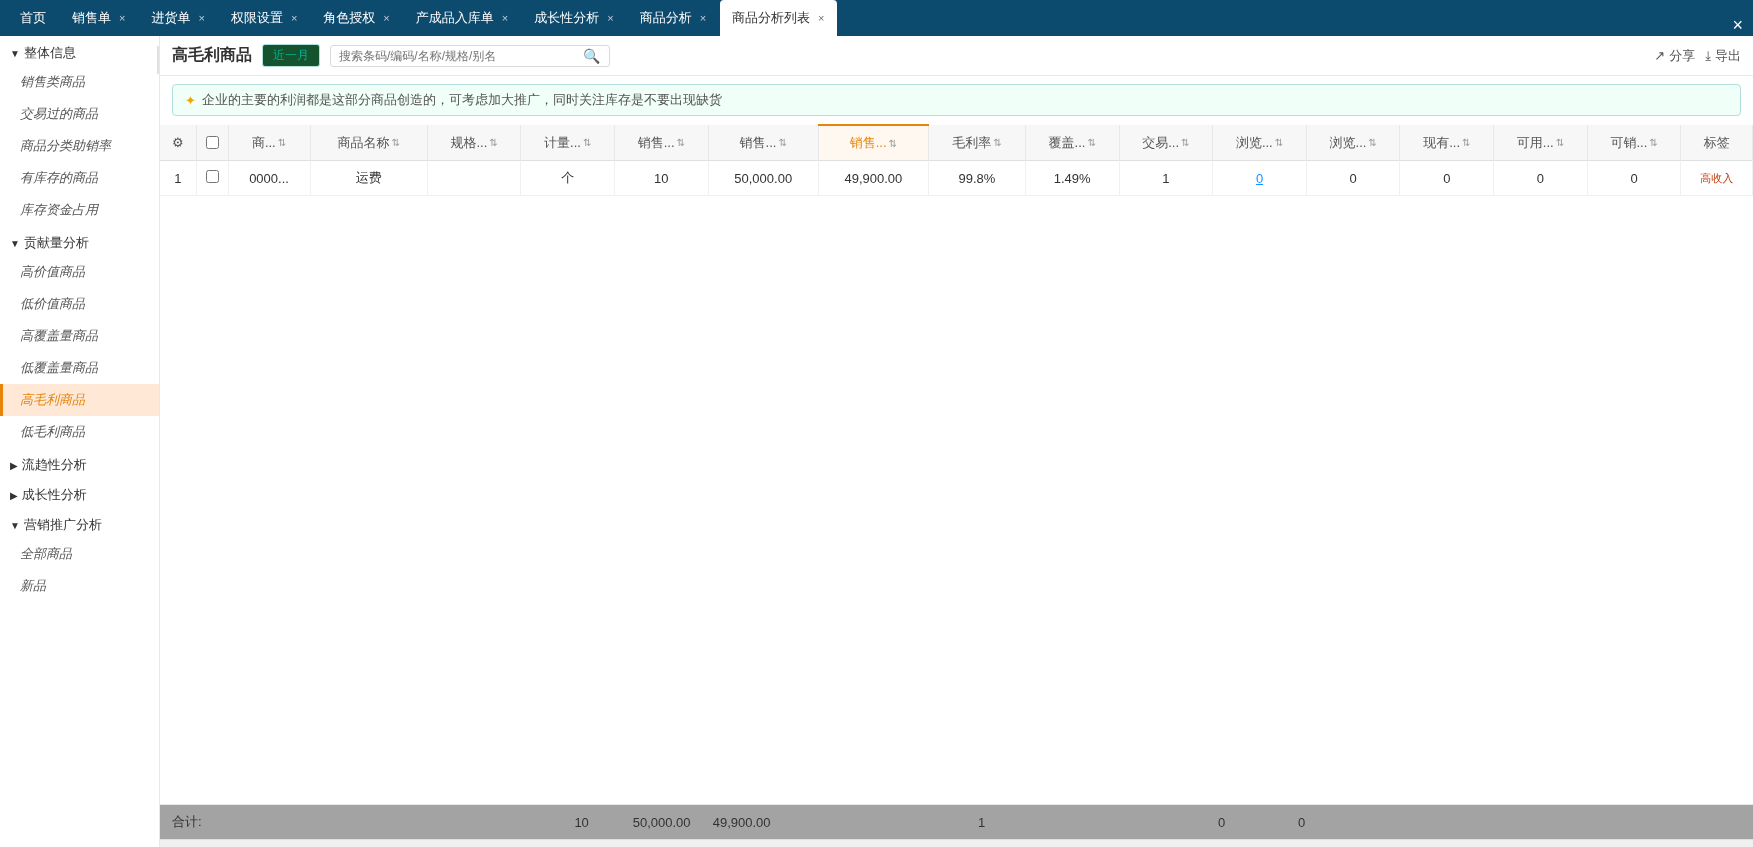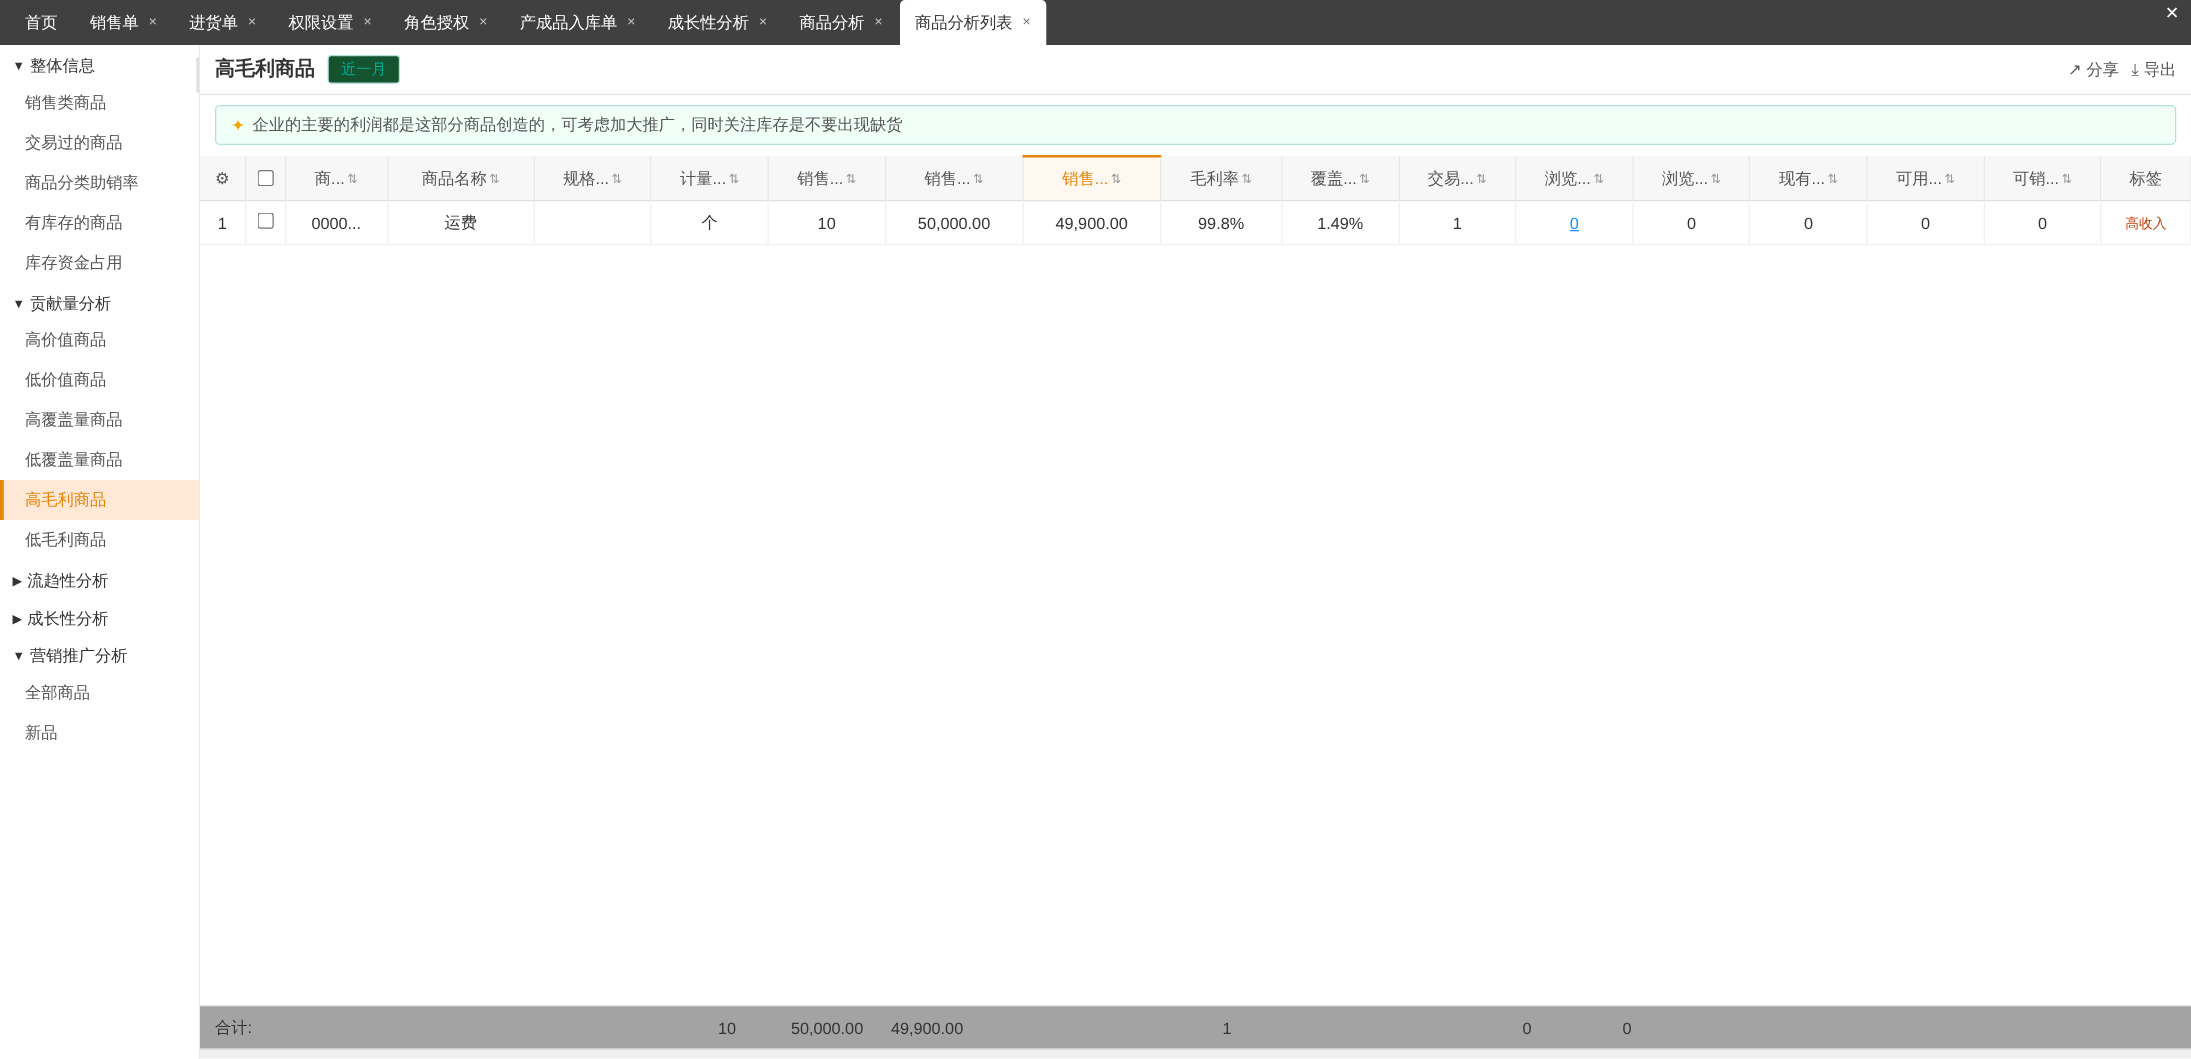--- a/index.html
+++ b/index.html
@@ -8,8 +8,8 @@
     
     .top-nav {
       display: flex;
-      align-items: flex-start;
-      background: #404040;
+      align-items: flex-end;
+      background: #0c4a6e;
       height: 36px;
       padding: 0 8px;
       gap: 2px;

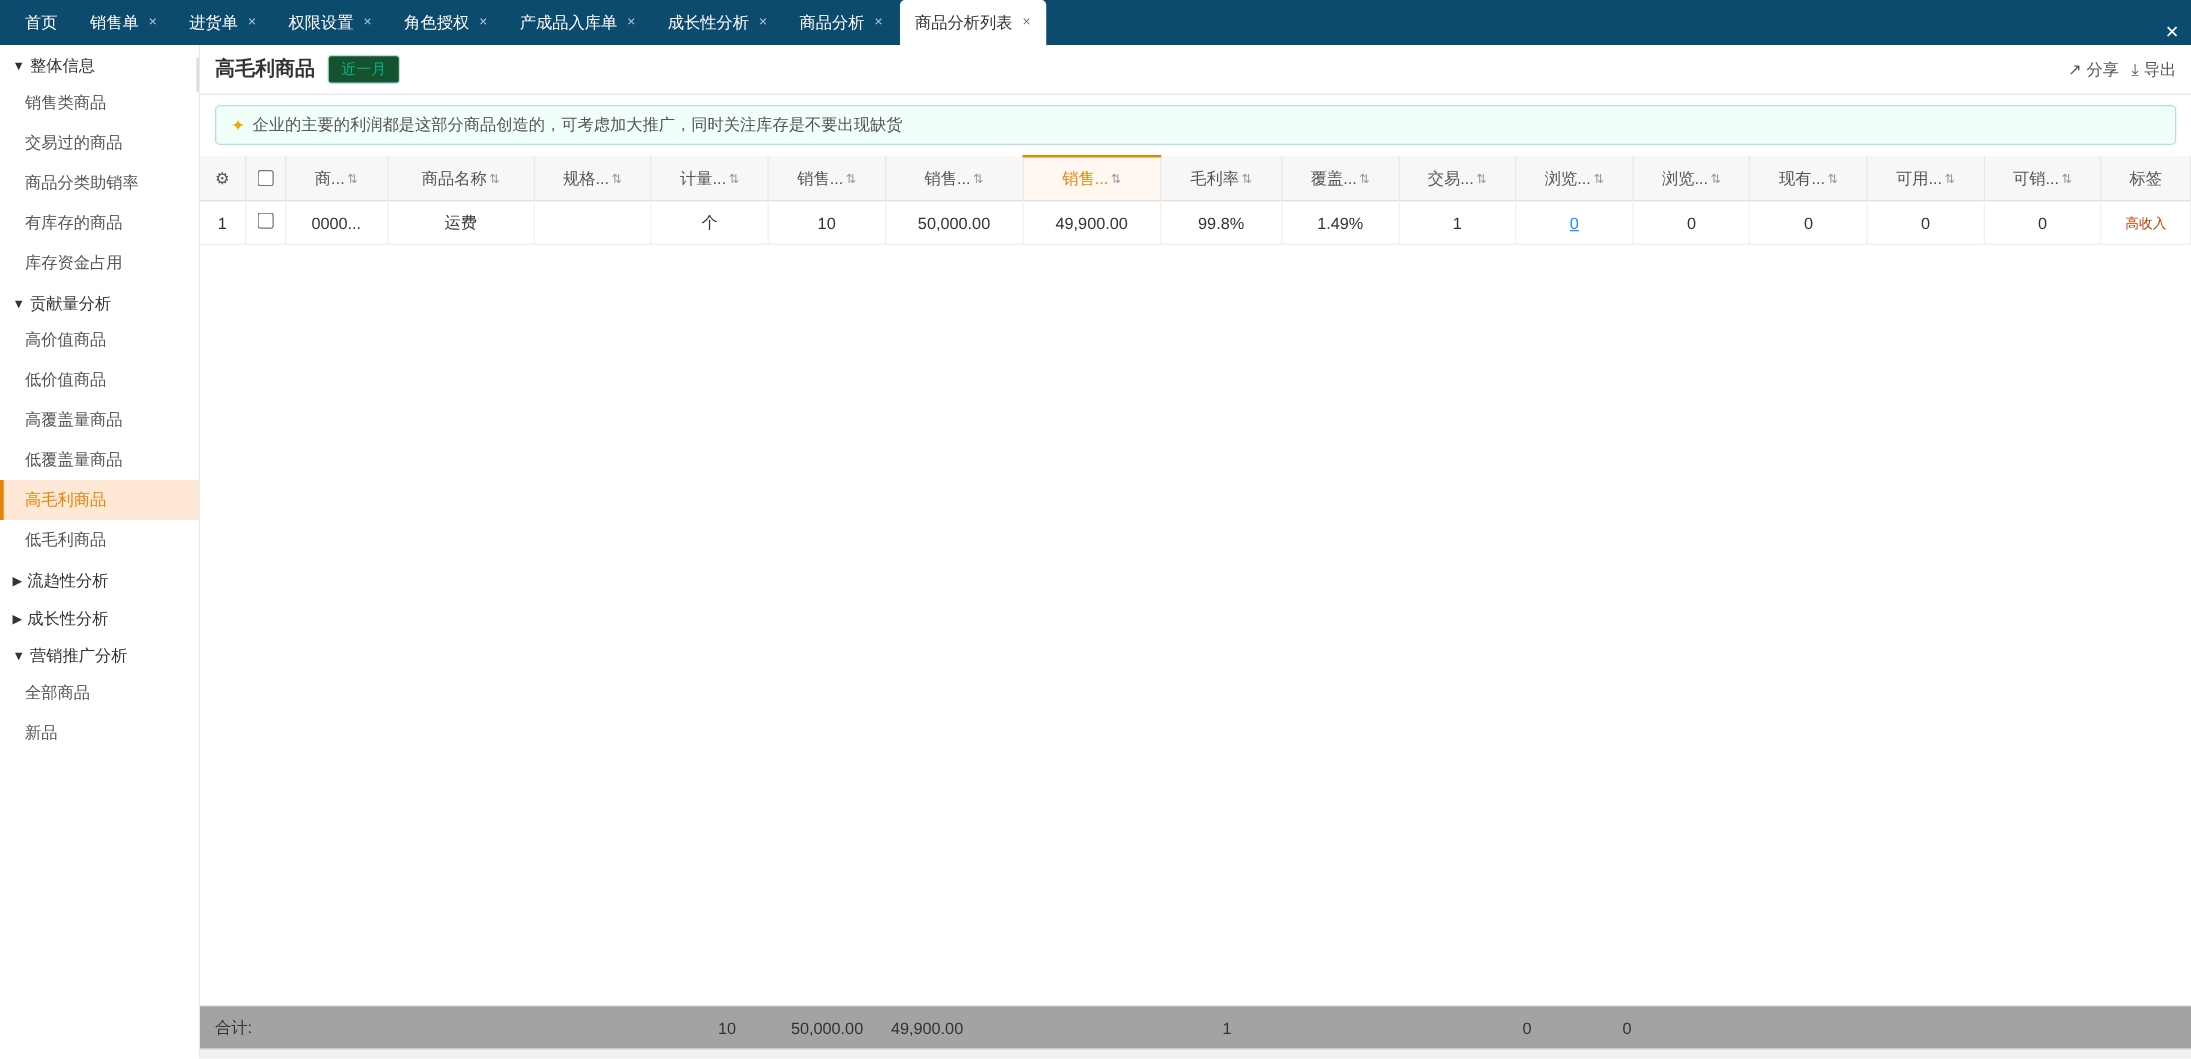--- a/index.html
+++ b/index.html
@@ -360,6 +360,10 @@
     <div class="content-header">
       <span class="content-title">高毛利商品</span>
       <button class="filter-btn">近一月</button>
+      <div class="search-box">
+        <input type="text" placeholder="搜索条码/编码/名称/规格/别名" style="">
+        <span class="search-icon">🔍</span>
+      </div>
       <div class="header-actions">
         <div class="action-btn">
           <span>↗</span>

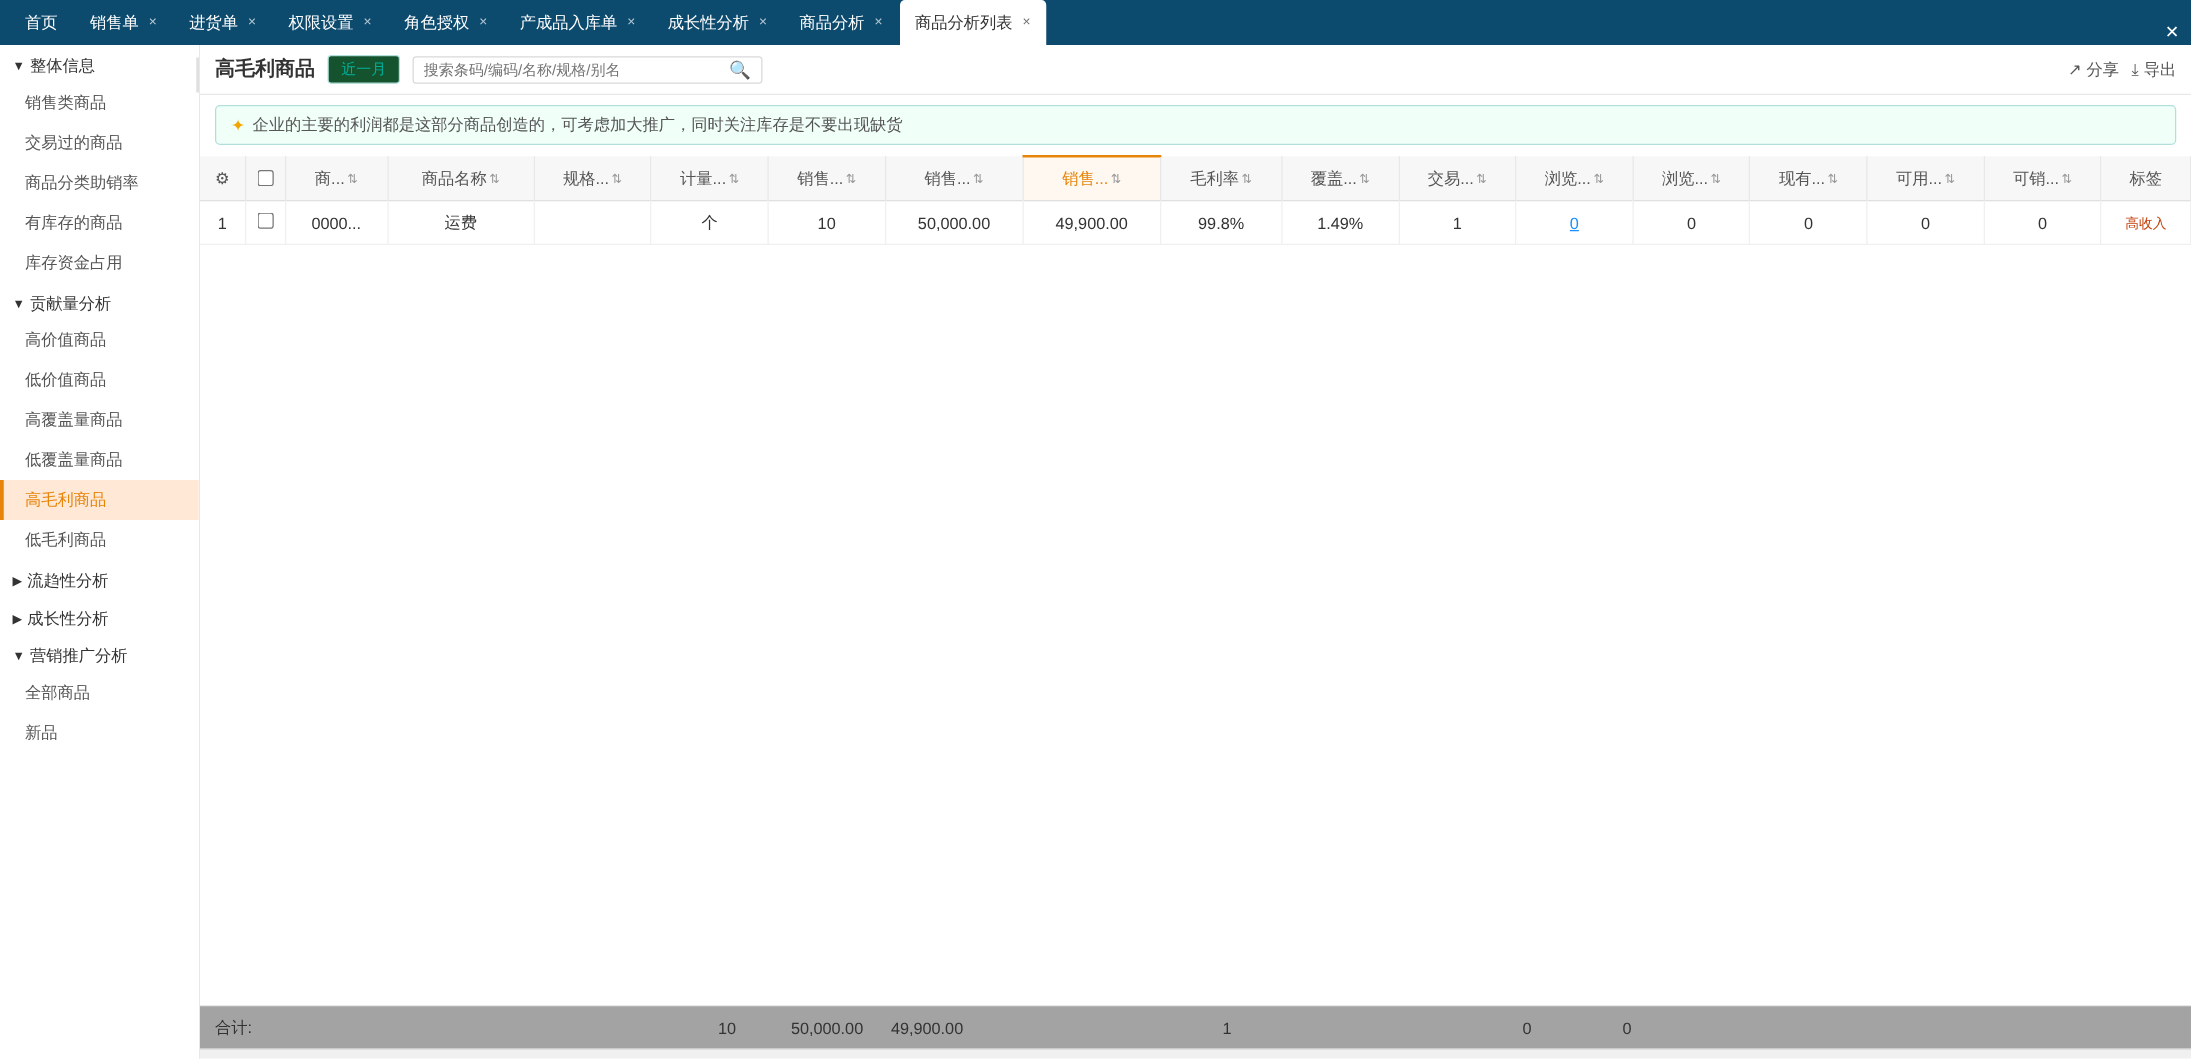--- a/index.html
+++ b/index.html
@@ -88,6 +88,7 @@
       cursor: pointer;
       font-size: 12px;
       white-space: nowrap;
+      font-style: italic;
     }
     .sidebar-item.active {
       background: #ffe8d6;

